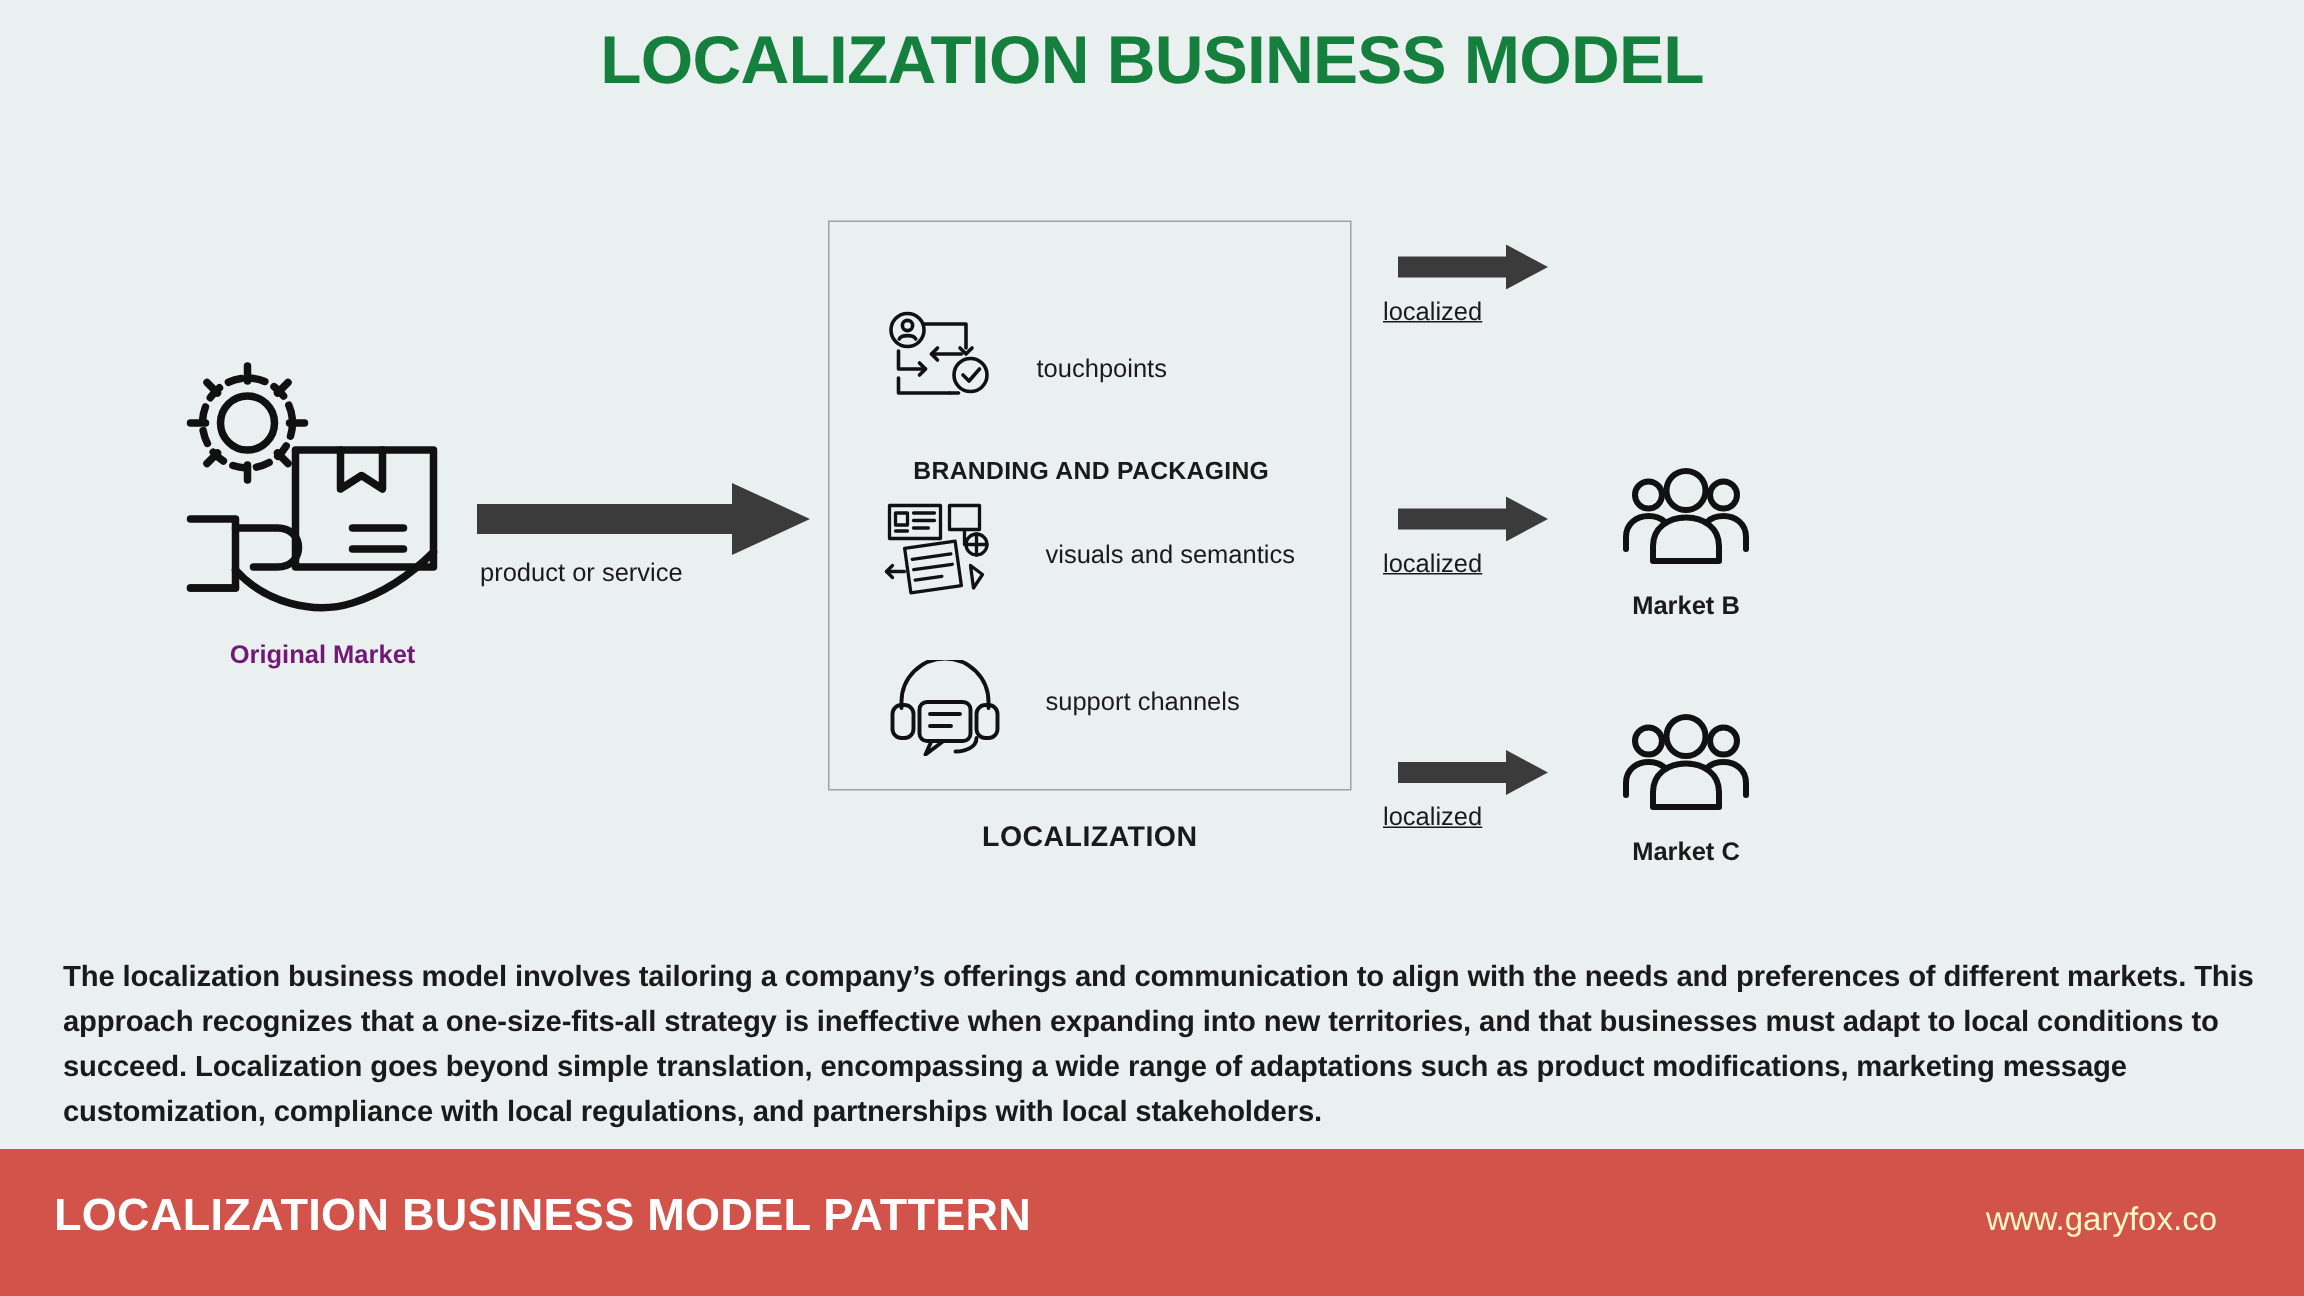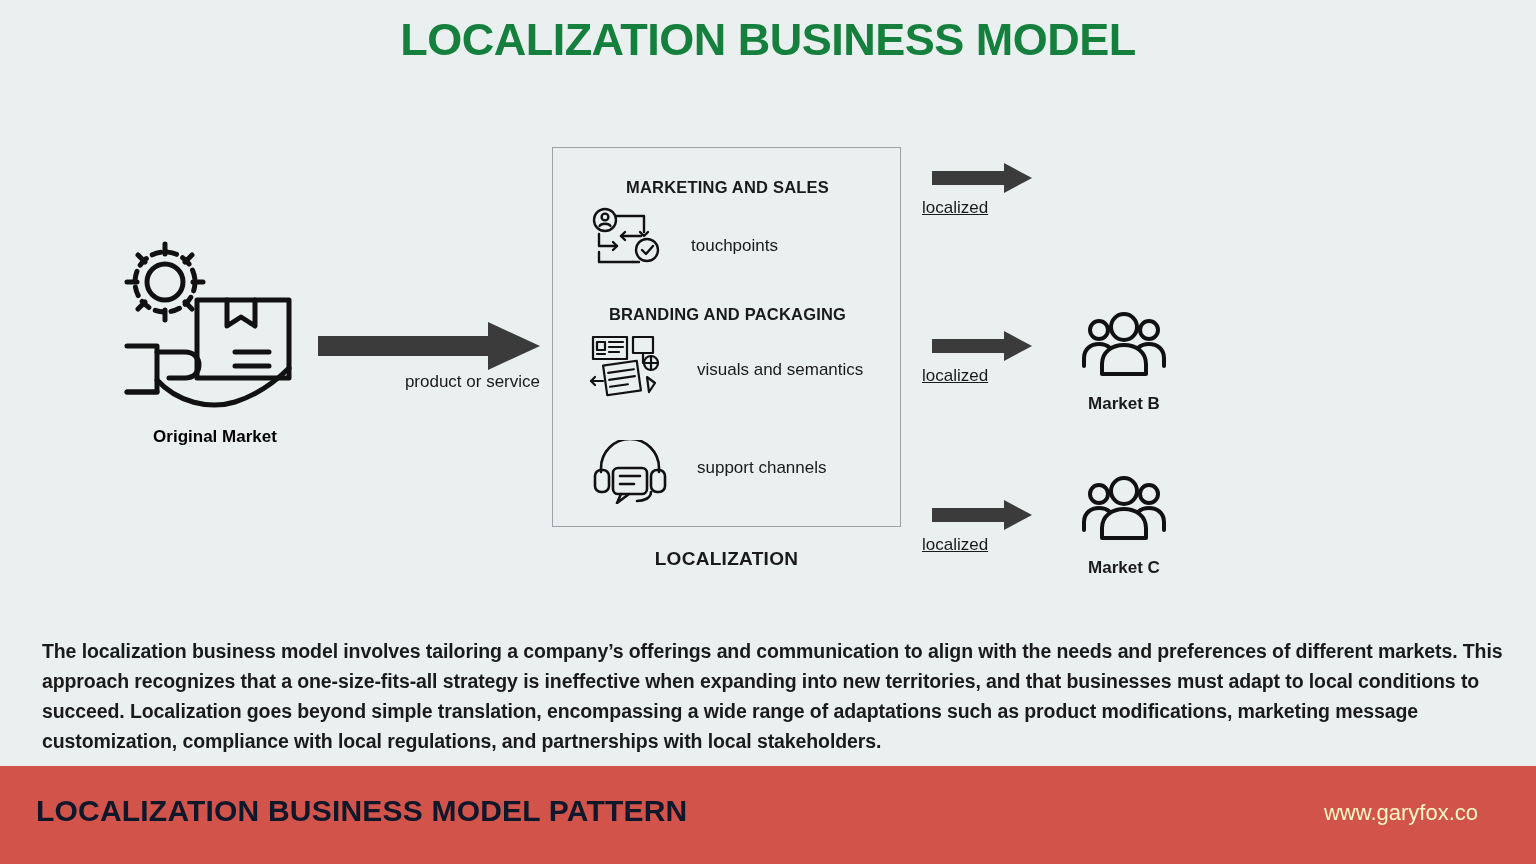--- a/index.html
+++ b/index.html
@@ -219,7 +219,6 @@
 
   <div class="loc-box">
 
-    <div class="loc-section-title" style="top:30px;">MARKETING AND SALES</div>
     <div class="loc-icon" style="left:38px; top:58px;">
       <svg width="80" height="68" viewBox="0 0 80 68" fill="none" stroke="#111" stroke-width="2.4" stroke-linecap="round" stroke-linejoin="round">
         <circle cx="14" cy="14" r="11"></circle>

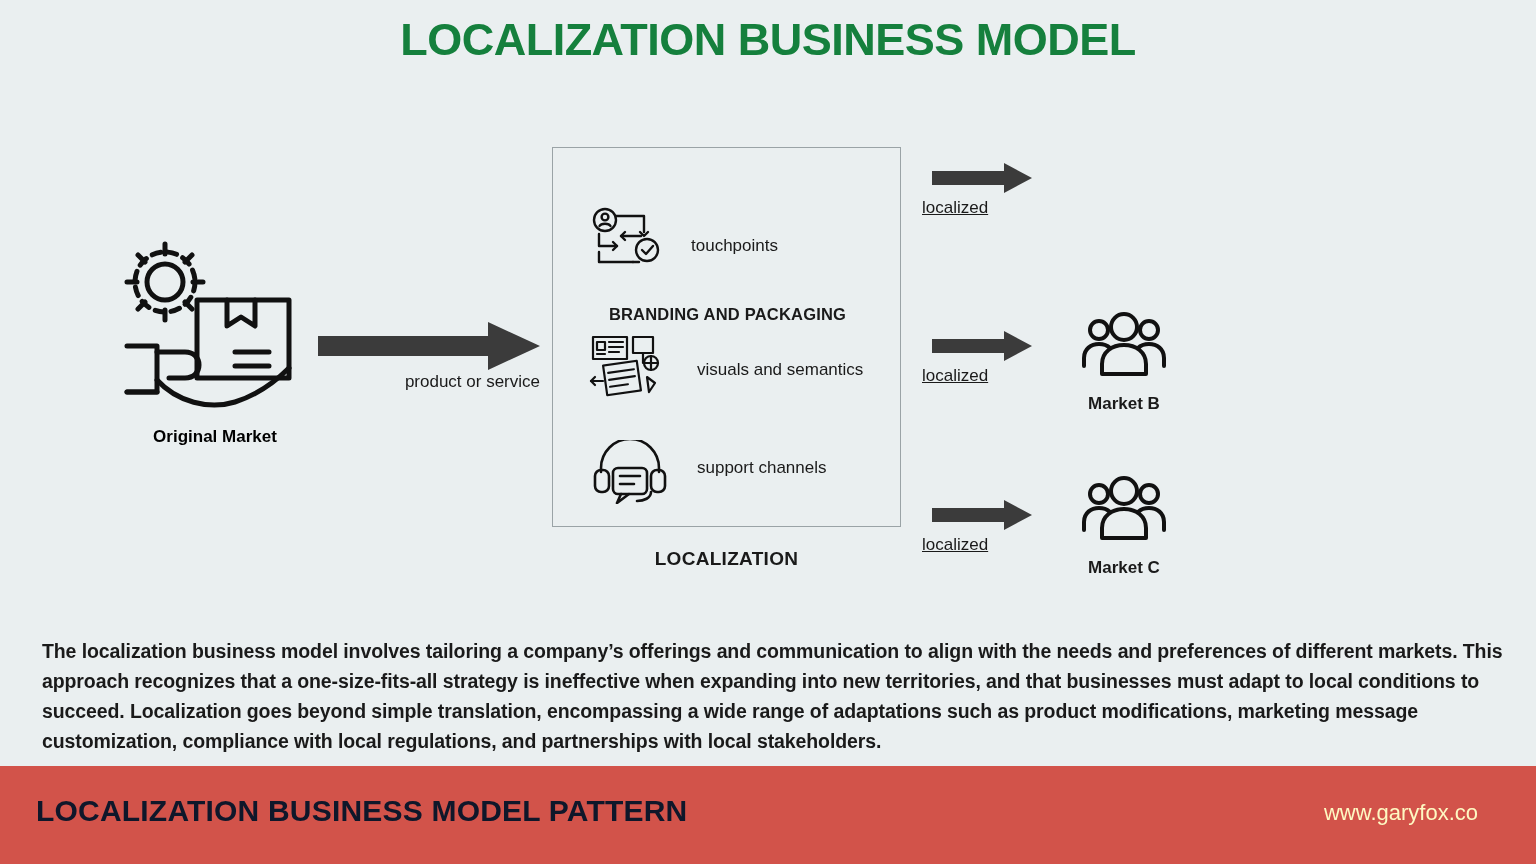--- a/index.html
+++ b/index.html
@@ -68,7 +68,7 @@
     left: 320px;
     top: 372px;
     width: 220px;
-    text-align: right;
+    text-align: left;
     font-size: 17px;
     color: #1a1a1a;
   }

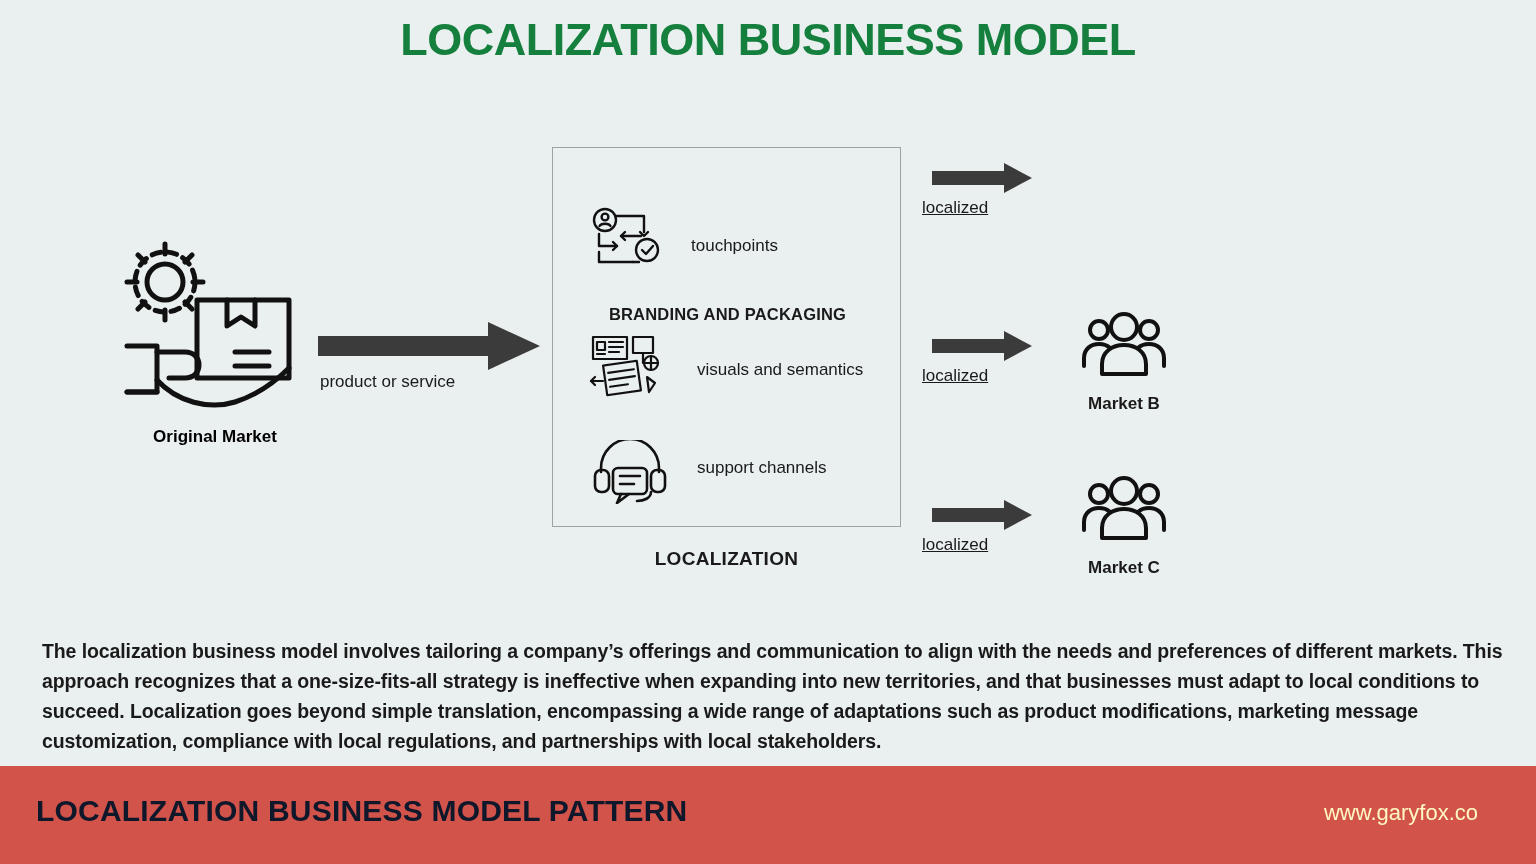--- a/index.html
+++ b/index.html
@@ -52,7 +52,7 @@
     margin-top: 12px;
     font-size: 17px;
     font-weight: bold;
-    color: #000000;
+    color: #701a75;
   }
 
   

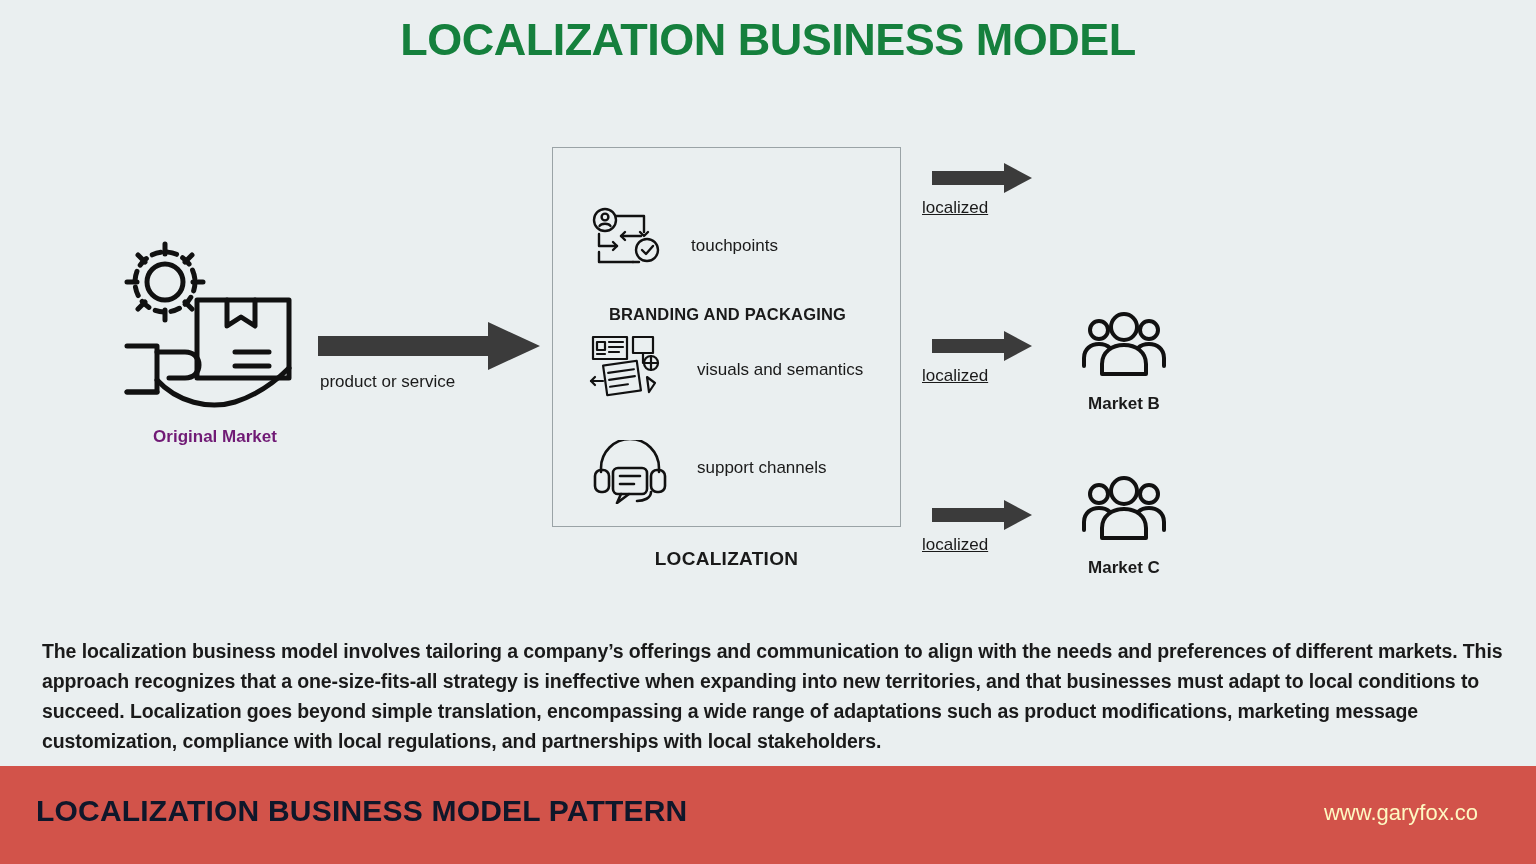--- a/index.html
+++ b/index.html
@@ -170,7 +170,7 @@
     top: 28px;
     font-size: 30px;
     font-weight: bold;
-    color: #0f172a;
+    color: #ffffff;
     letter-spacing: 0.2px;
   }
   .footer-url {

